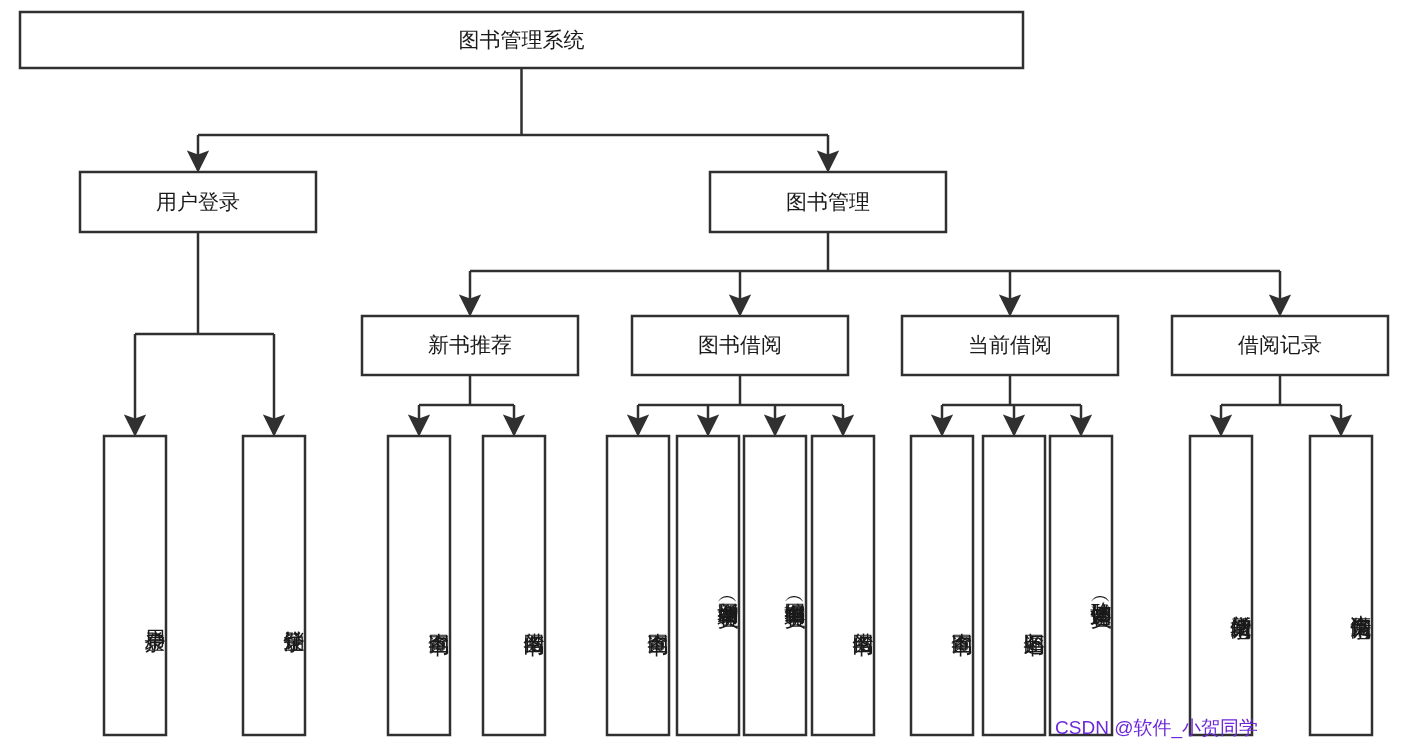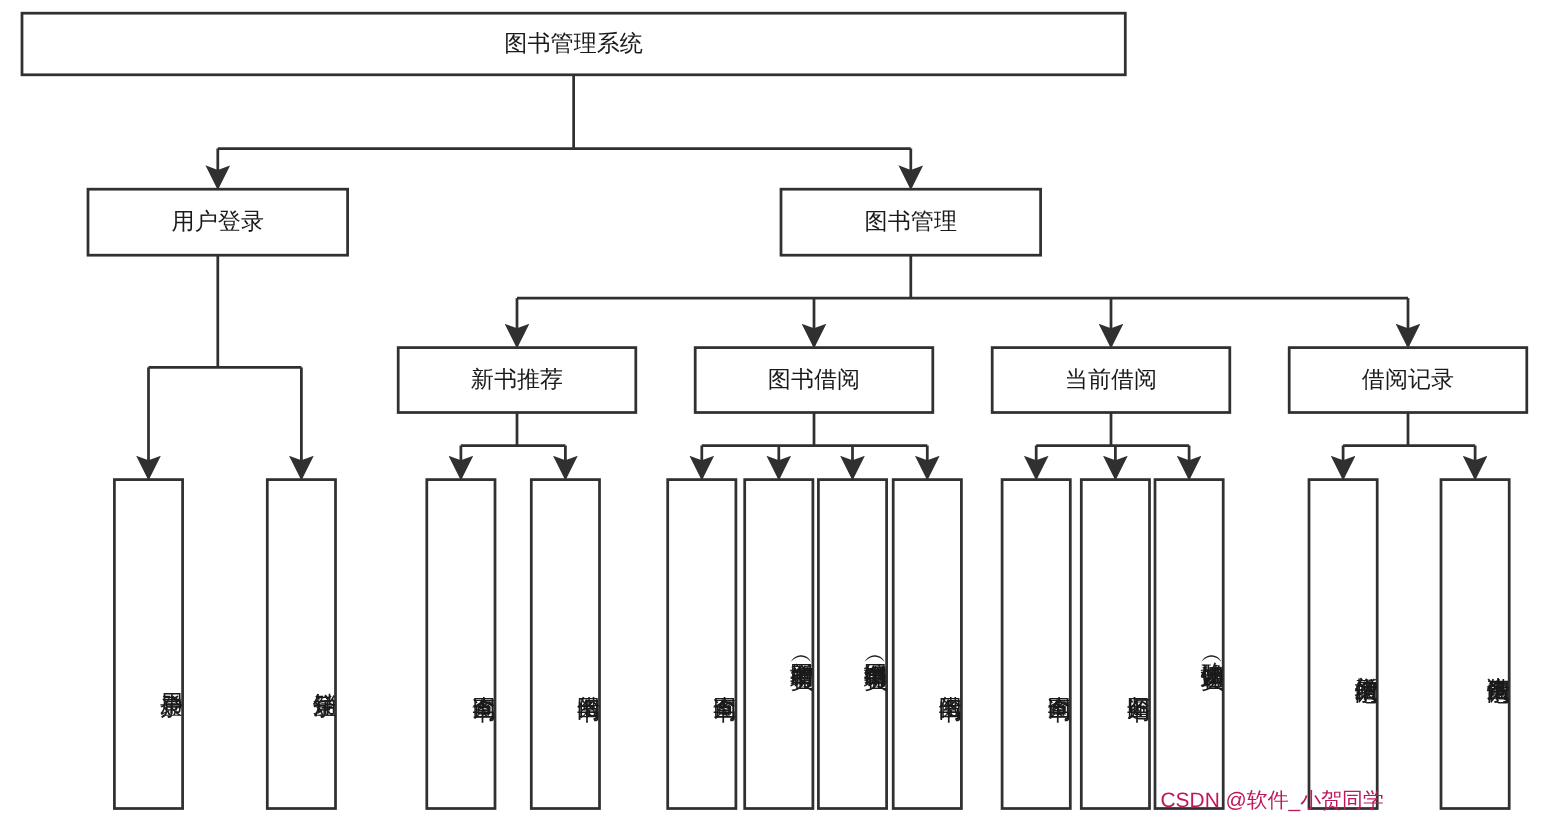--- a/index.html
+++ b/index.html
@@ -67,7 +67,7 @@
     bottom: 6px;
     font-family: "Liberation Sans", "DejaVu Sans", sans-serif;
     font-size: 19px;
-    color: #be185d;
+    color: #6d28d9;
     white-space: nowrap;
     user-select: none;
   }

